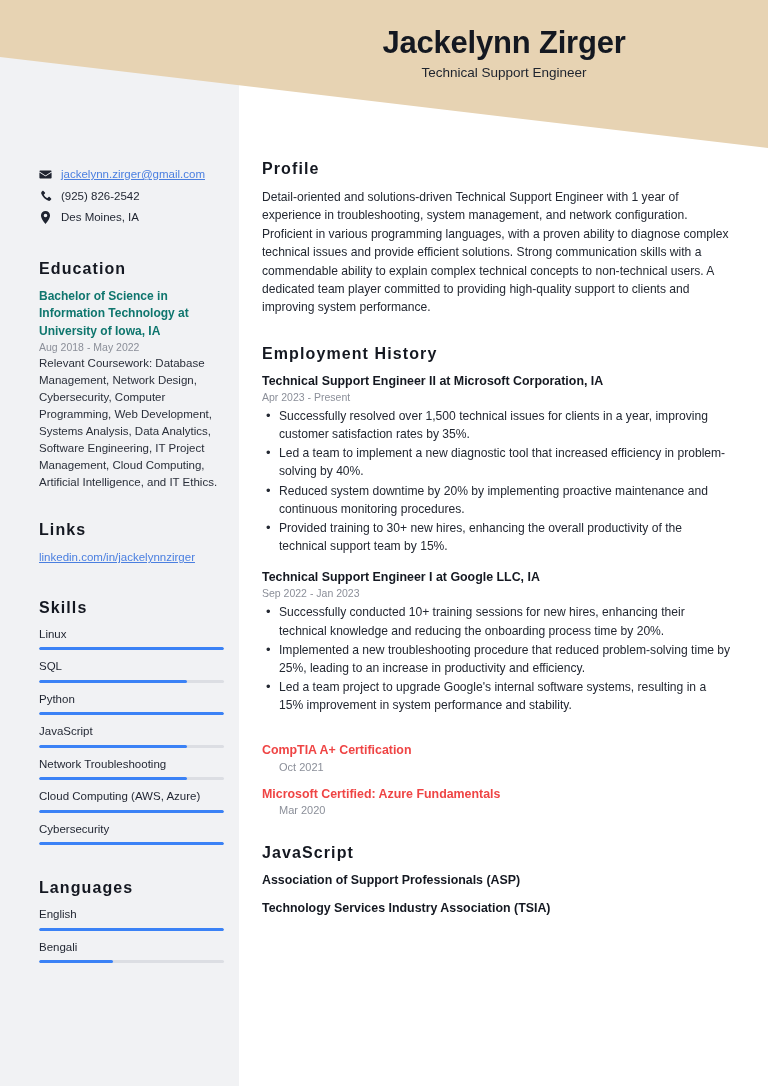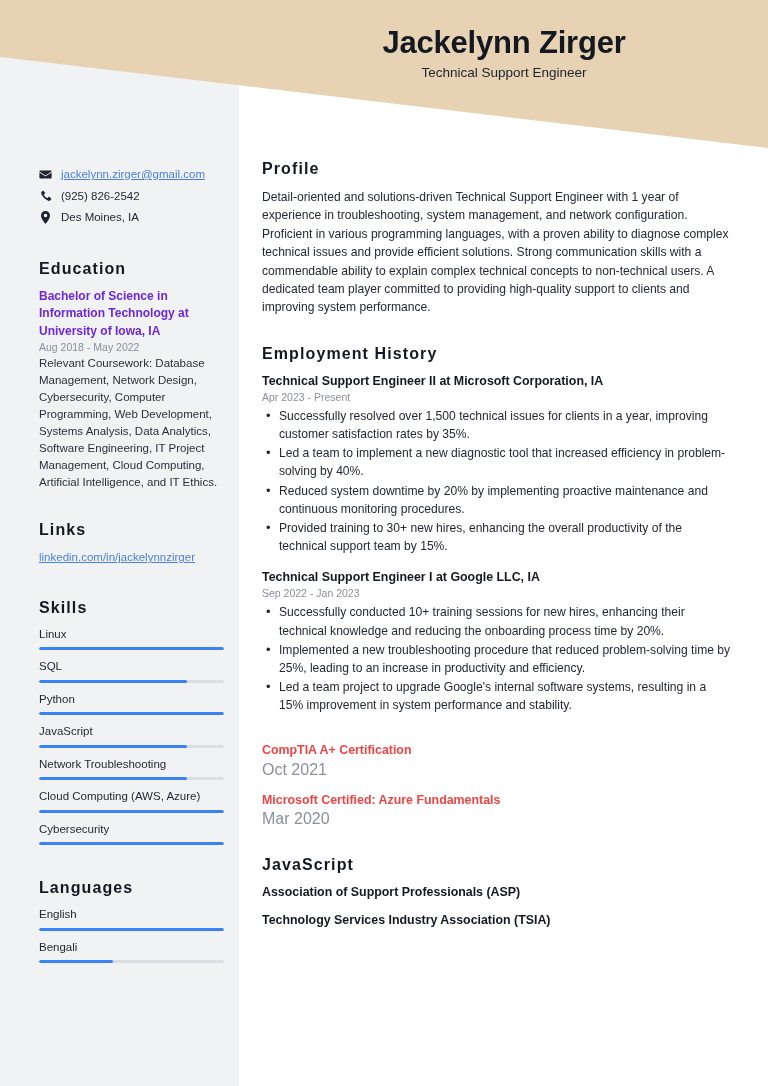--- a/index.html
+++ b/index.html
@@ -131,7 +131,7 @@
     font-size: 12px;
     font-weight: 700;
     line-height: 1.45;
-    color: #6d28d9;
+    color: #0f766e;
   }
 
   .edu-dates {

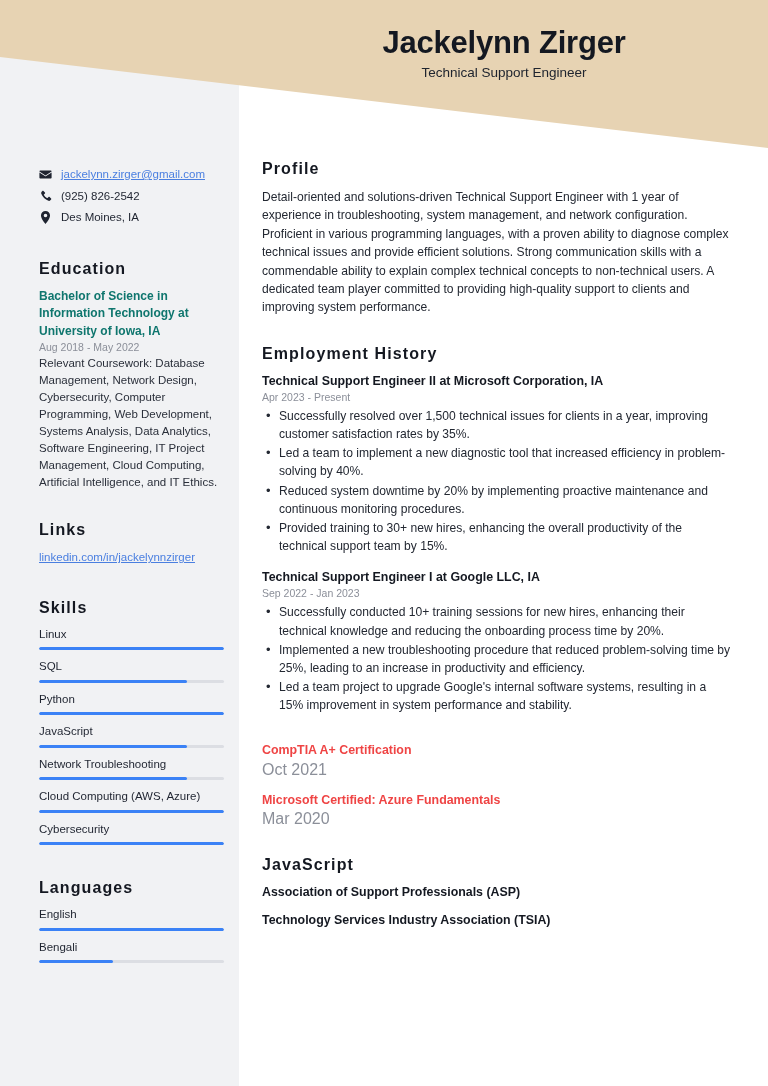--- a/index.html
+++ b/index.html
@@ -263,9 +263,10 @@
   }
 
   .cert-date {
-    font-size: 16px;
+    font-size: 11px;
     color: #8b8f99;
     margin-top: 1px;
+    margin-left: 17px;
   }
 
   .membership {

